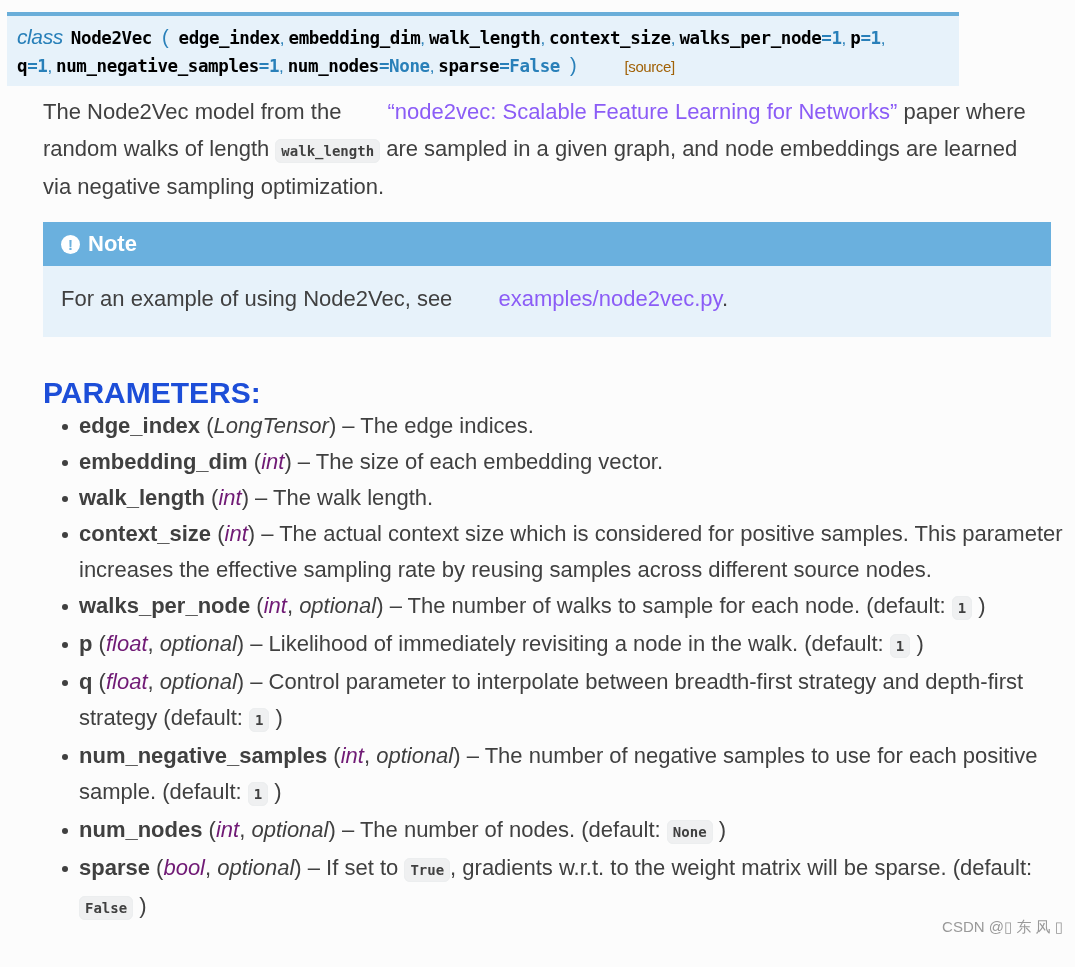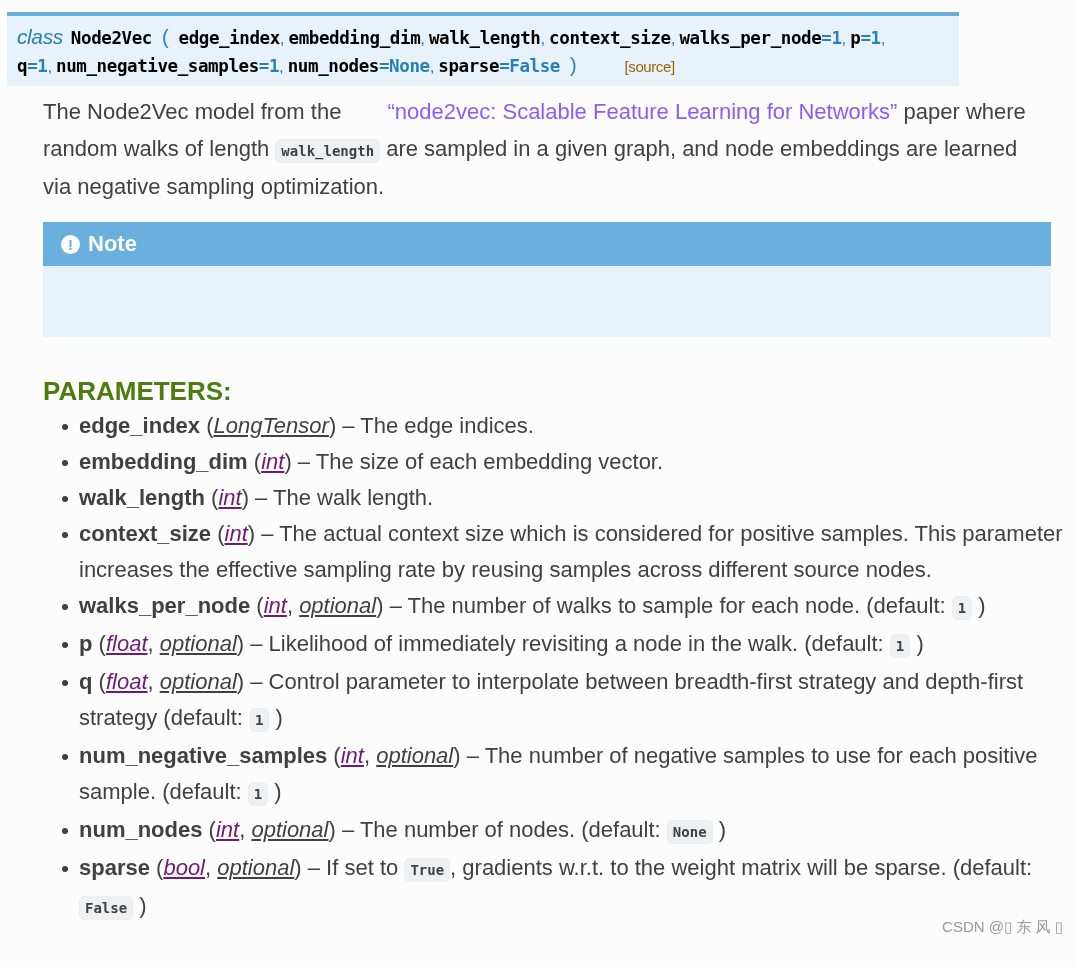--- a/index.html
+++ b/index.html
@@ -83,6 +83,9 @@
     <span class="note-icon">!</span>
     <span>Note</span>
   </div>
+  <div class="note-body">
+    <span>For an example of using Node2Vec, see </span><a class="lnk">examples/node2vec.py</a><span>.</span>
+  </div>
 </div>
 
 <div class="params-title">PARAMETERS:</div>

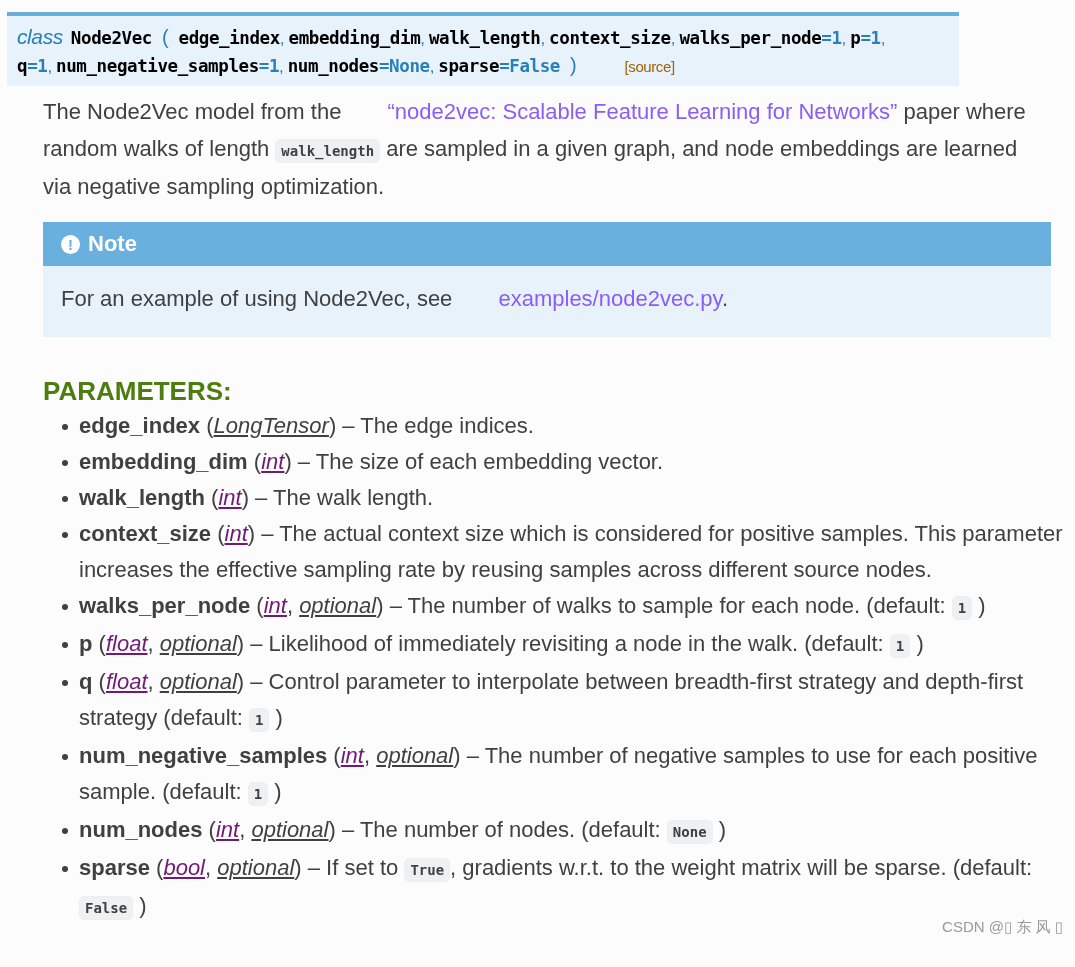--- a/index.html
+++ b/index.html
@@ -45,7 +45,7 @@
   }
   .note-body { padding:20px 18px; font-size:22px; color:#404040; }
   .params-title {
-    position:absolute; left:43px; top:376px; font-size:26px; font-weight:bold; color:#4d7c0f;
+    position:absolute; left:43px; top:376px; font-size:30px; font-weight:bold; color:#1d4ed8;
   }
   ul.params {
     position:absolute; left:43px; top:408px; width:1000px;

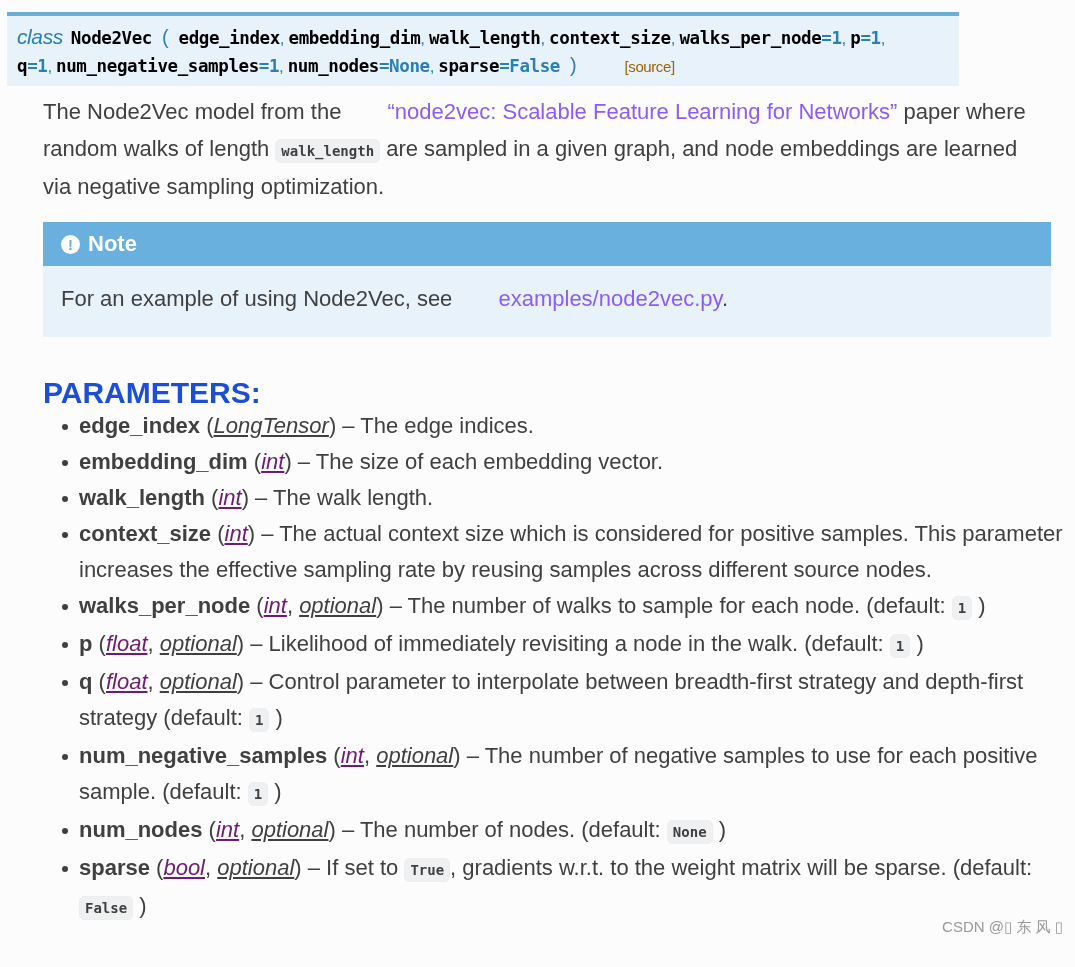--- a/index.html
+++ b/index.html
@@ -57,7 +57,7 @@
     content:""; position:absolute; left:-17px; top:16px; width:6px; height:6px; border-radius:50%; background:#404040;
   }
   .pname { font-weight:bold; }
-  .ptype { font-style:italic;text-decoration:underline; }
+  .ptype { font-style:italic; }
   .ptype.link { color:#701a75; }
   .watermark {
     position:absolute; right:12px; top:918px; font-size:15px; color:#999;

